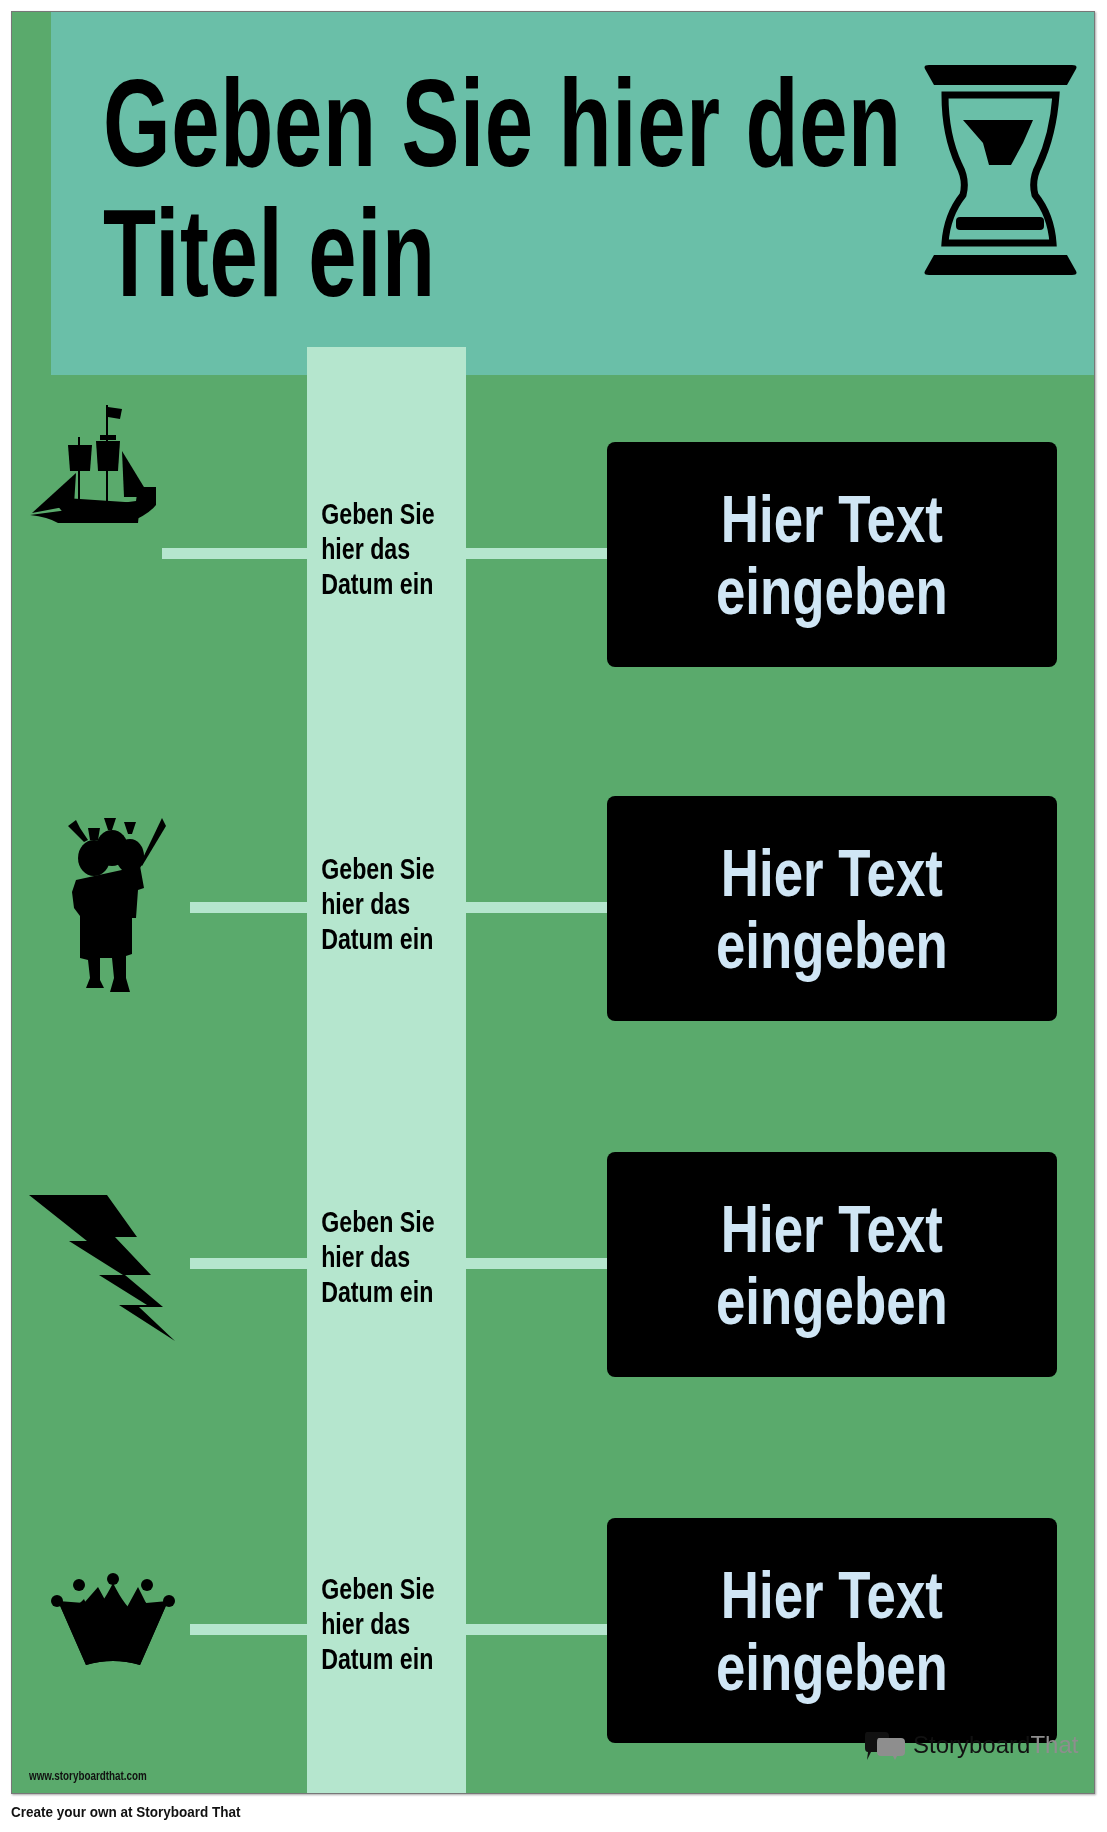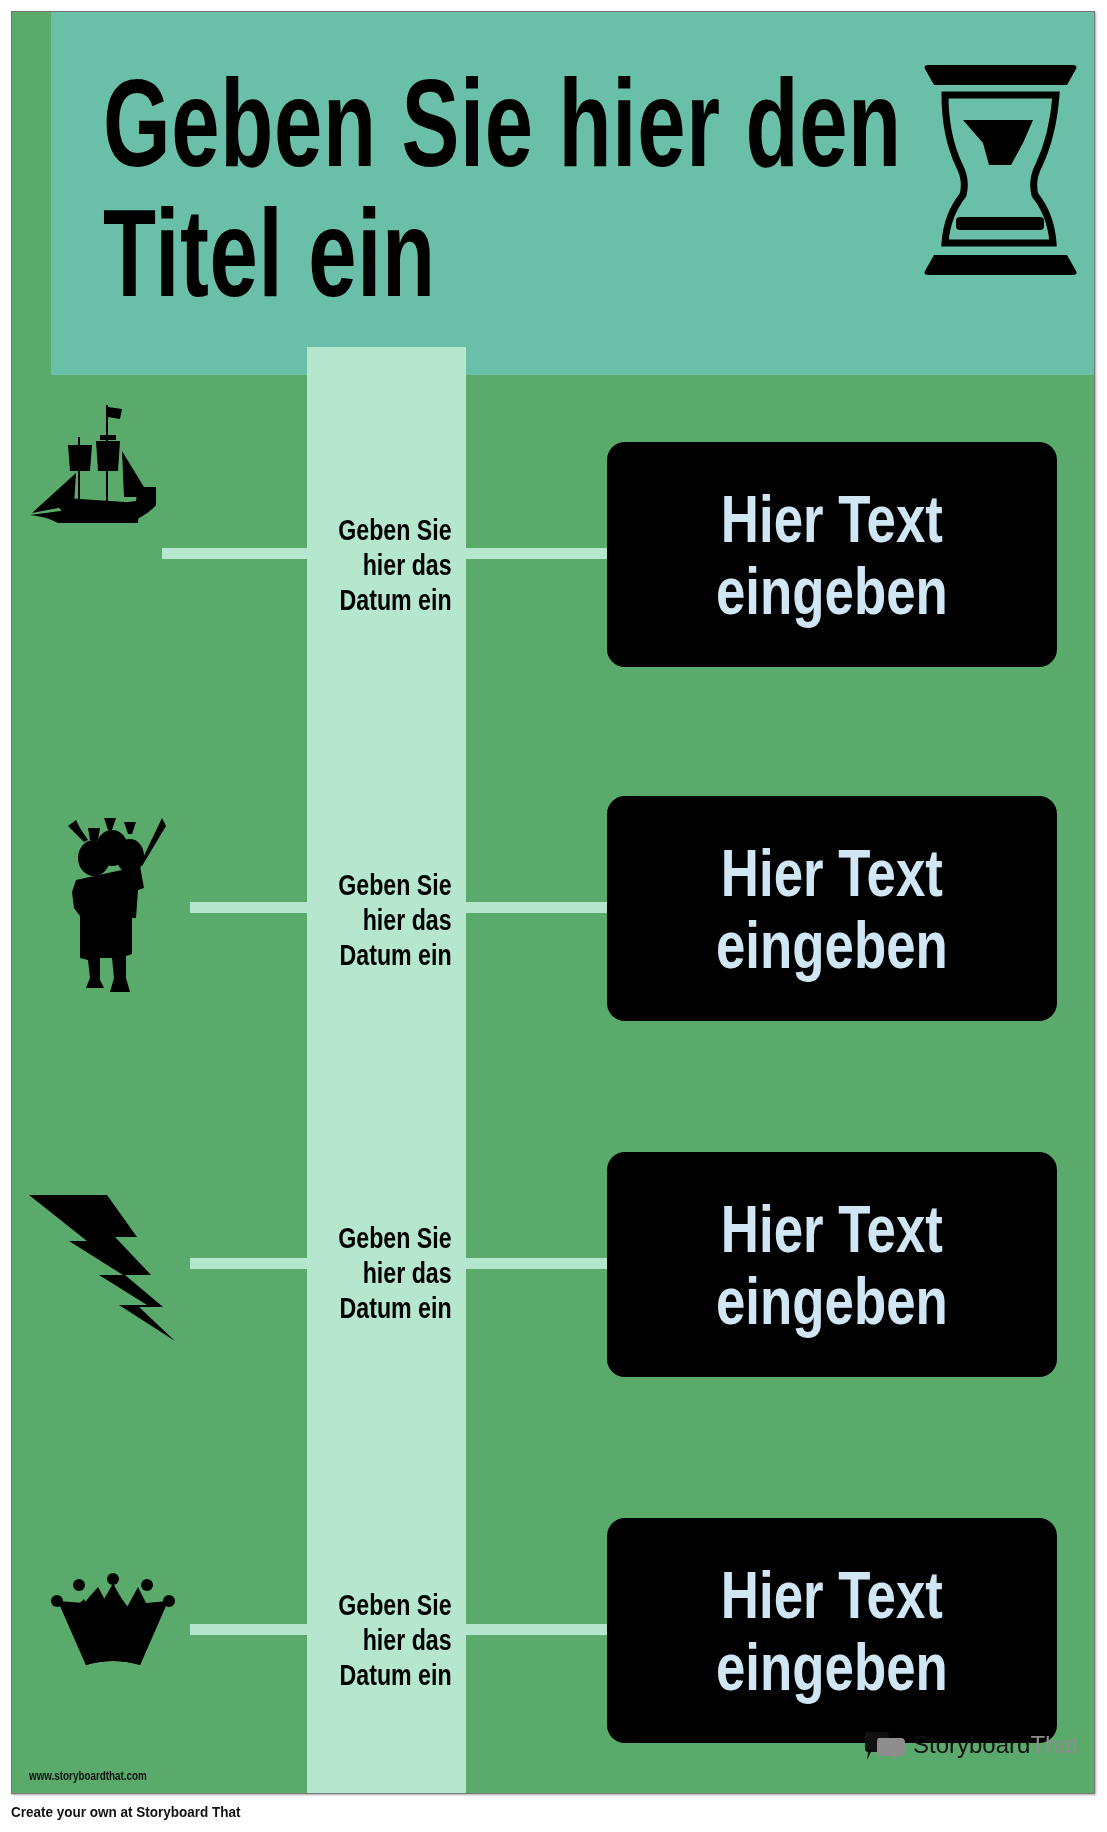--- a/index.html
+++ b/index.html
@@ -11,7 +11,7 @@
   .hourglass { position: absolute; left: 911px; top: 53px; width: 155px; height: 210px; }
   .column { position: absolute; left: 295px; top: 335px; width: 159px; height: 1446px; background: #b5e6ce; }
   .hline { position: absolute; height: 11px; background: #b5e6ce; }
-  .date { position: absolute; left: 295px; width: 159px; text-align: right; font-weight: bold; font-size: 29px; line-height: 35px; color: #000; margin-top: 16px; }
+  .date { position: absolute; left: 295px; width: 159px; text-align: left; font-weight: bold; font-size: 29px; line-height: 35px; color: #000; }
   .date .inner { display: inline-block; transform: scaleX(0.80); transform-origin: center center; white-space: nowrap; }
   .card { position: absolute; left: 595px; width: 450px; height: 225px; background: #000; border-radius: 18px; display: flex; align-items: center; justify-content: center; }
   .card .txt { color: #d0e6f5; font-weight: bold; font-size: 66px; line-height: 72px; text-align: center; transform: scaleX(0.80); white-space: nowrap; }

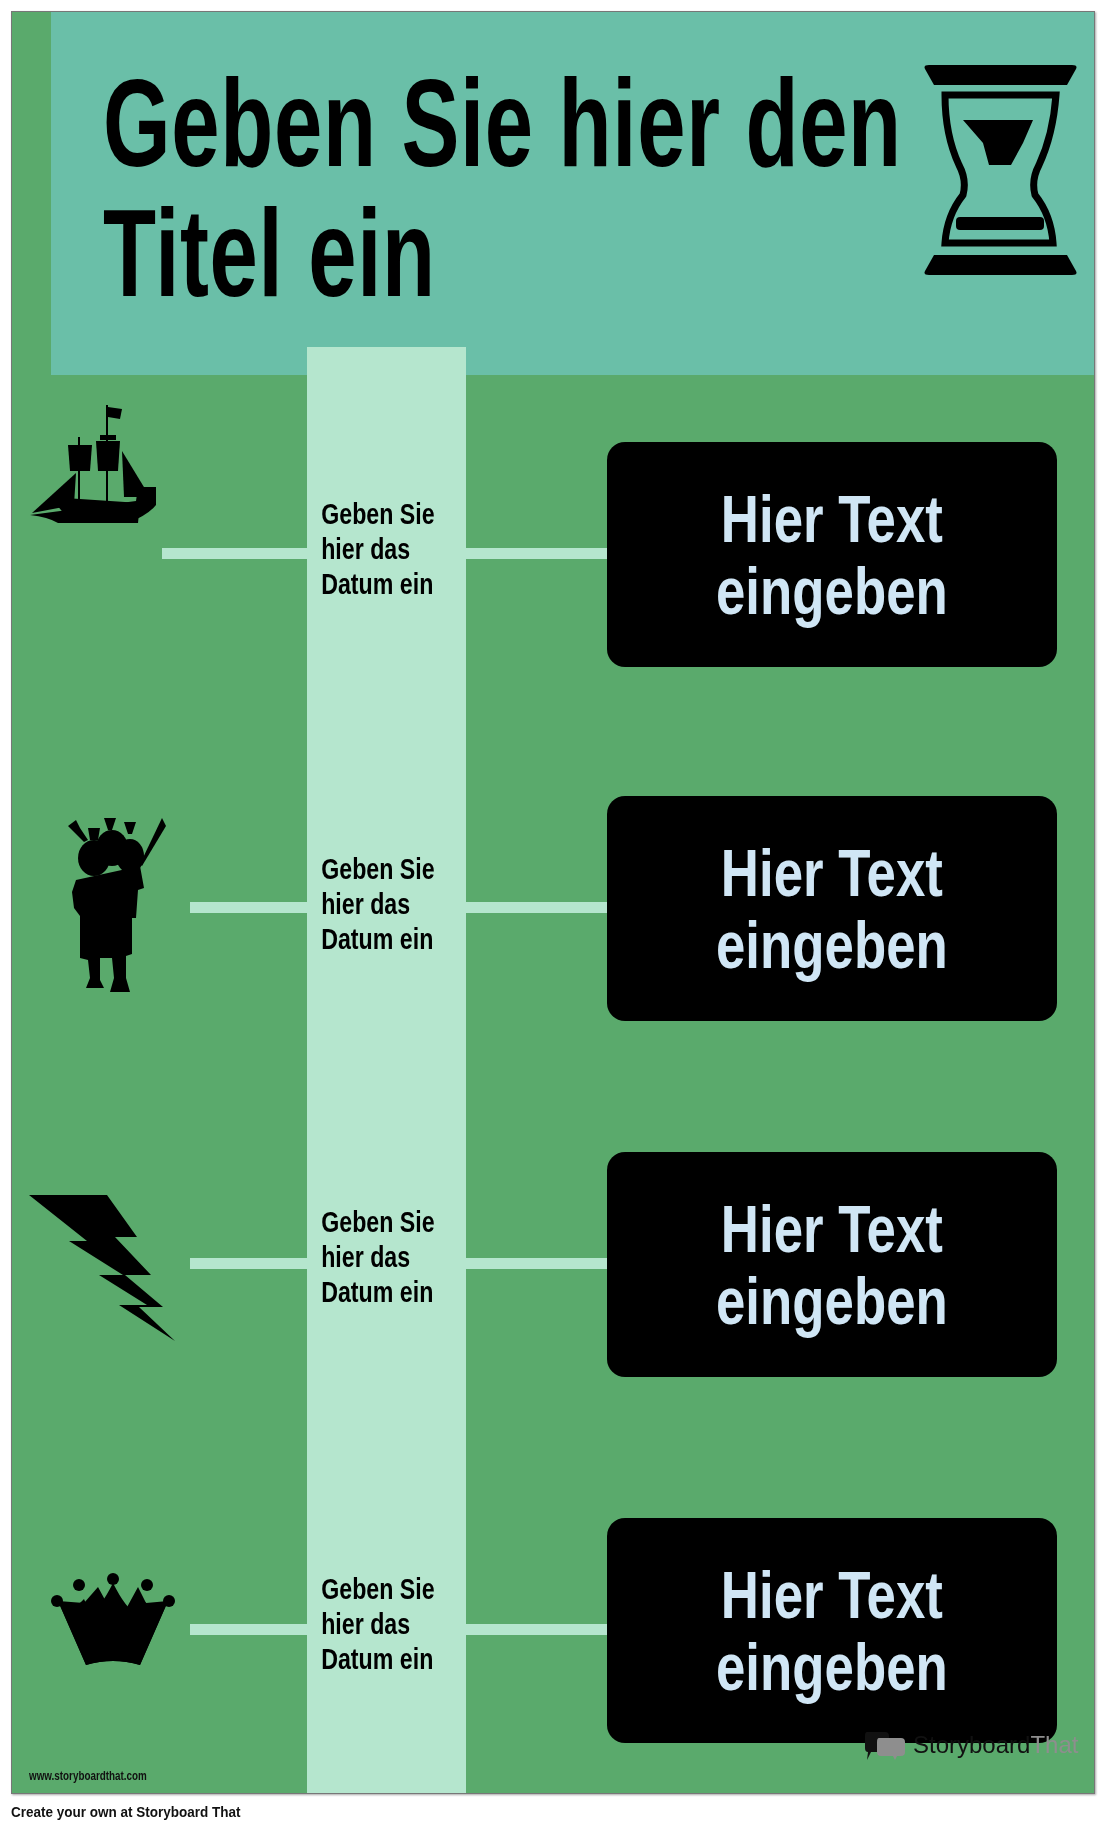--- a/index.html
+++ b/index.html
@@ -13,7 +13,7 @@
   .hline { position: absolute; height: 11px; background: #b5e6ce; }
   .date { position: absolute; left: 295px; width: 159px; text-align: left; font-weight: bold; font-size: 29px; line-height: 35px; color: #000; }
   .date .inner { display: inline-block; transform: scaleX(0.80); transform-origin: center center; white-space: nowrap; }
-  .card { position: absolute; left: 595px; width: 450px; height: 225px; background: #000; border-radius: 18px; display: flex; align-items: center; justify-content: center; }
+  .card { position: absolute; left: 595px; width: 450px; height: 225px; background: #000; border-radius: 8px; display: flex; align-items: center; justify-content: center; }
   .card .txt { color: #d0e6f5; font-weight: bold; font-size: 66px; line-height: 72px; text-align: center; transform: scaleX(0.80); white-space: nowrap; }
   .card .txt span { display: block; }
   .icon { position: absolute; }

